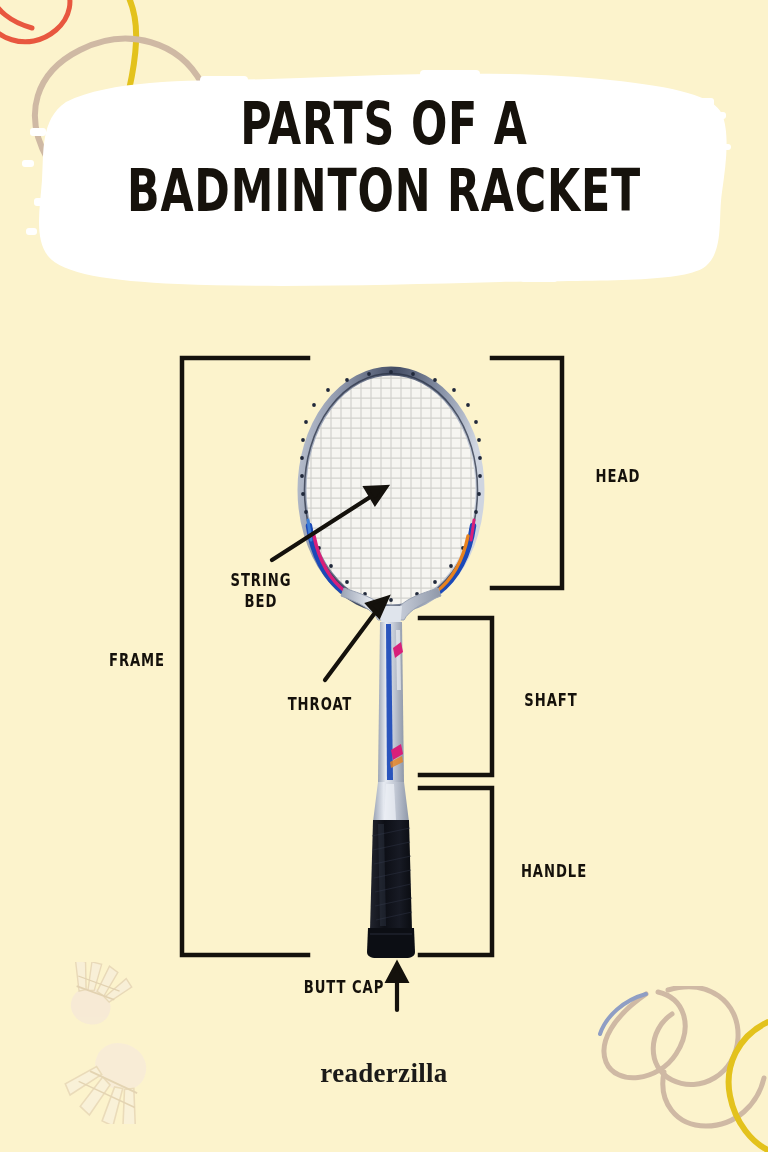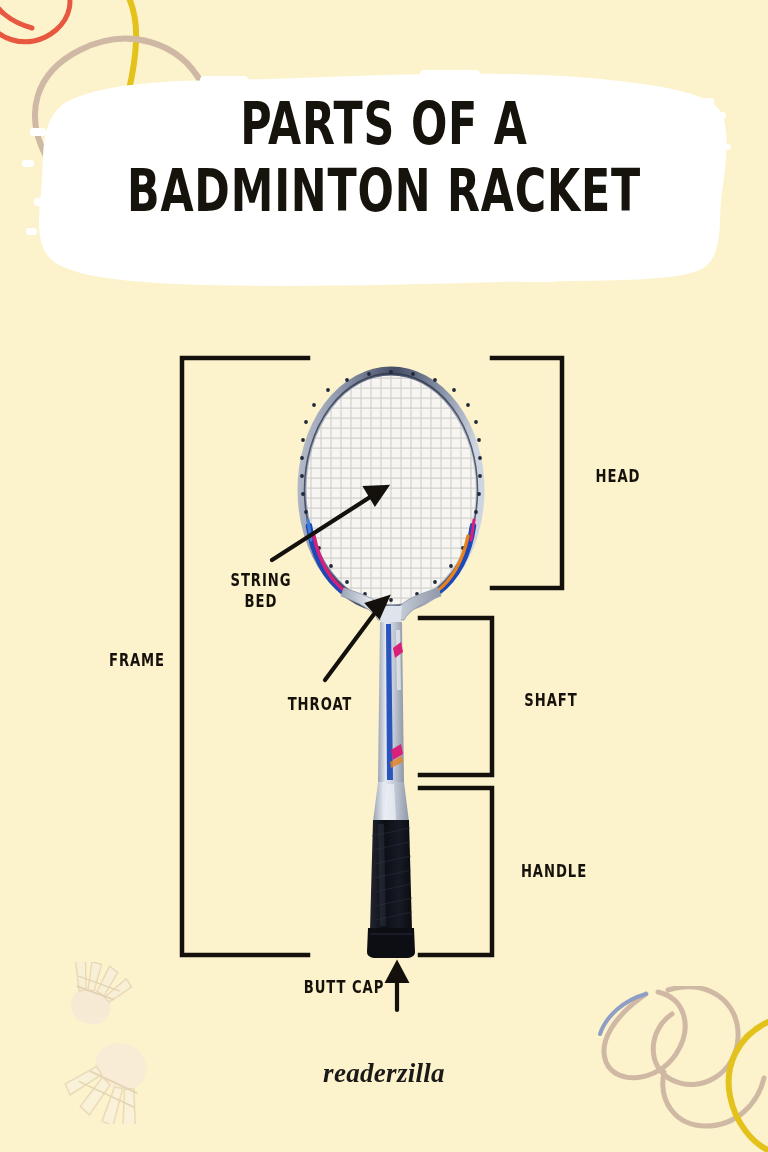--- a/index.html
+++ b/index.html
@@ -49,7 +49,6 @@
     font-family:"Liberation Serif","DejaVu Serif",serif;
     font-weight:700;font-size:27px;color:#1b1a18;letter-spacing:0.3px;
     z-index:4;
-    font-style:italic;
   }
 </style>
 </head>

